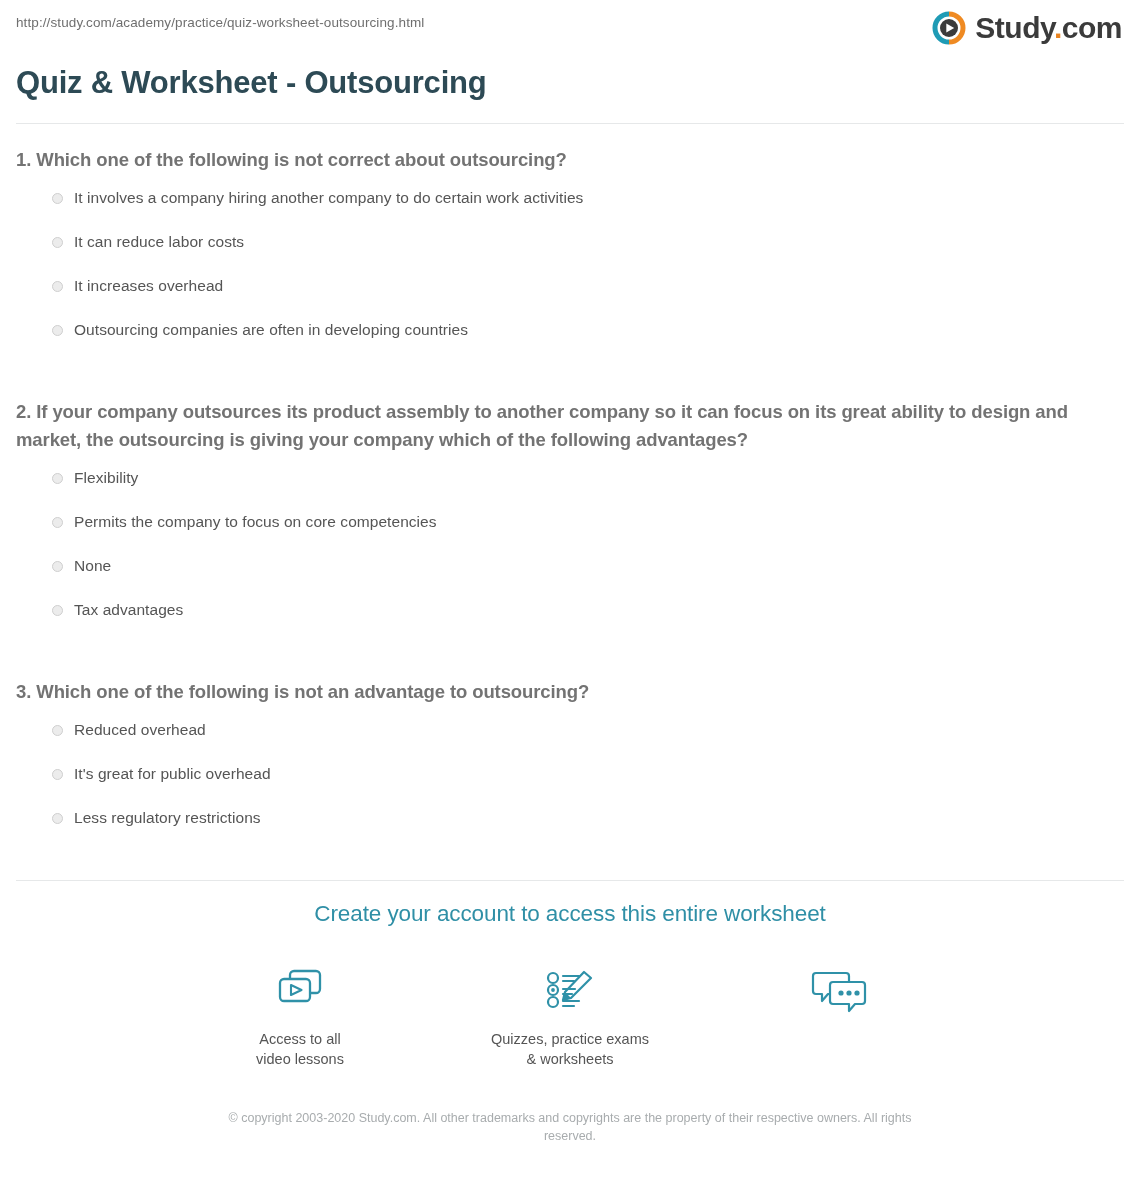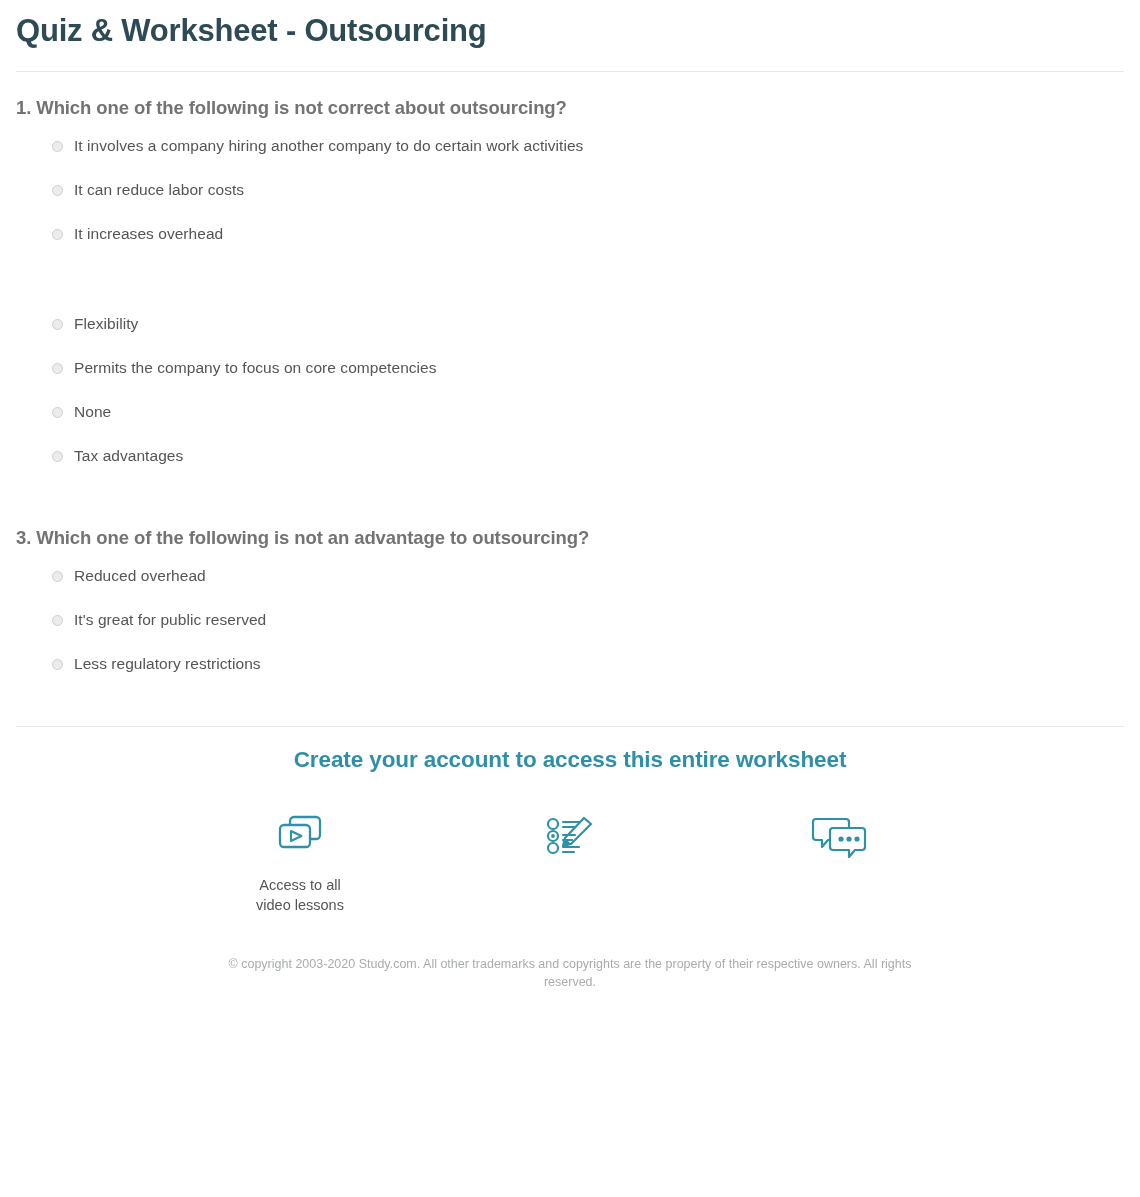--- a/index.html
+++ b/index.html
@@ -161,6 +161,18 @@
 
 <div class="page">
 
+  <div class="topbar">
+    <div class="url">http://study.com/academy/practice/quiz-worksheet-outsourcing.html</div>
+    <div class="brand">
+      <svg class="brand-mark" viewBox="0 0 34 34">
+        <path d="M17 3 A14 14 0 0 0 17 31" fill="none" stroke="#1f9bb5" stroke-width="5"></path>
+        <path d="M17 3 A14 14 0 0 1 17 31" fill="none" stroke="#ef8a22" stroke-width="5"></path>
+        <circle cx="17" cy="17" r="9" fill="#3b3b3b"></circle>
+        <path d="M14.3 12.6 L22.2 17 L14.3 21.4 Z" fill="#ffffff"></path>
+      </svg>
+      <div class="brand-text"><span>Study</span><span class="dot">.</span><span>com</span></div>
+    </div>
+  </div>
 
   <h1 class="title">Quiz &amp; Worksheet - Outsourcing</h1>
   <hr class="rule">

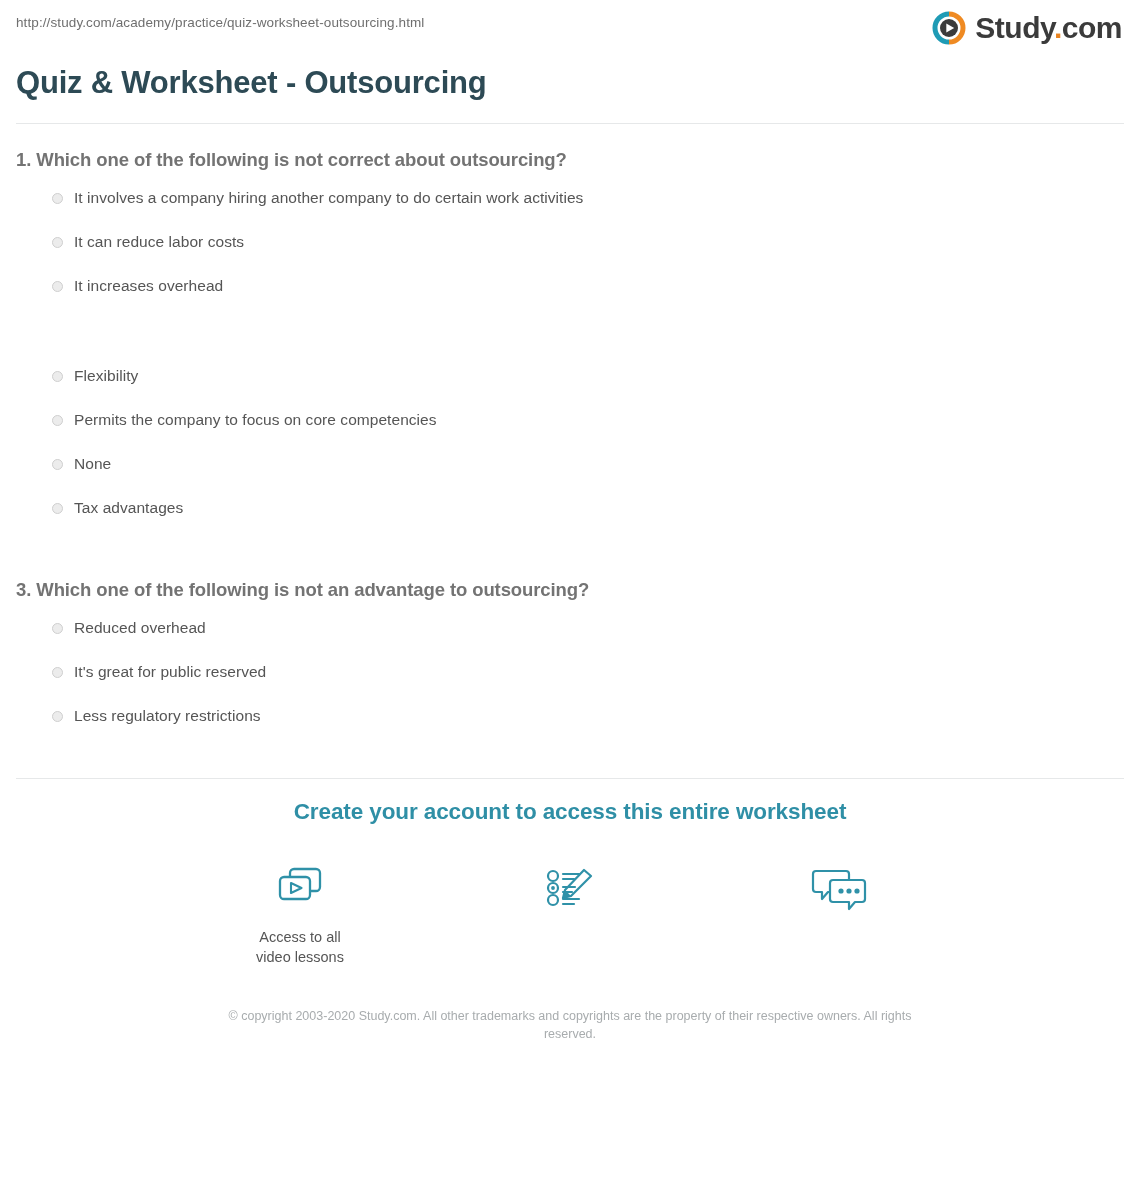--- a/index.html
+++ b/index.html
@@ -193,6 +193,10 @@
         <li class="option">
           <span class="radio"></span>
           <span class="option-label">It increases overhead</span>
+        </li>
+        <li class="option">
+          <span class="radio"></span>
+          <span class="option-label">Outsourcing companies are often in developing countries</span>
         </li>
       </ul>
     </div>

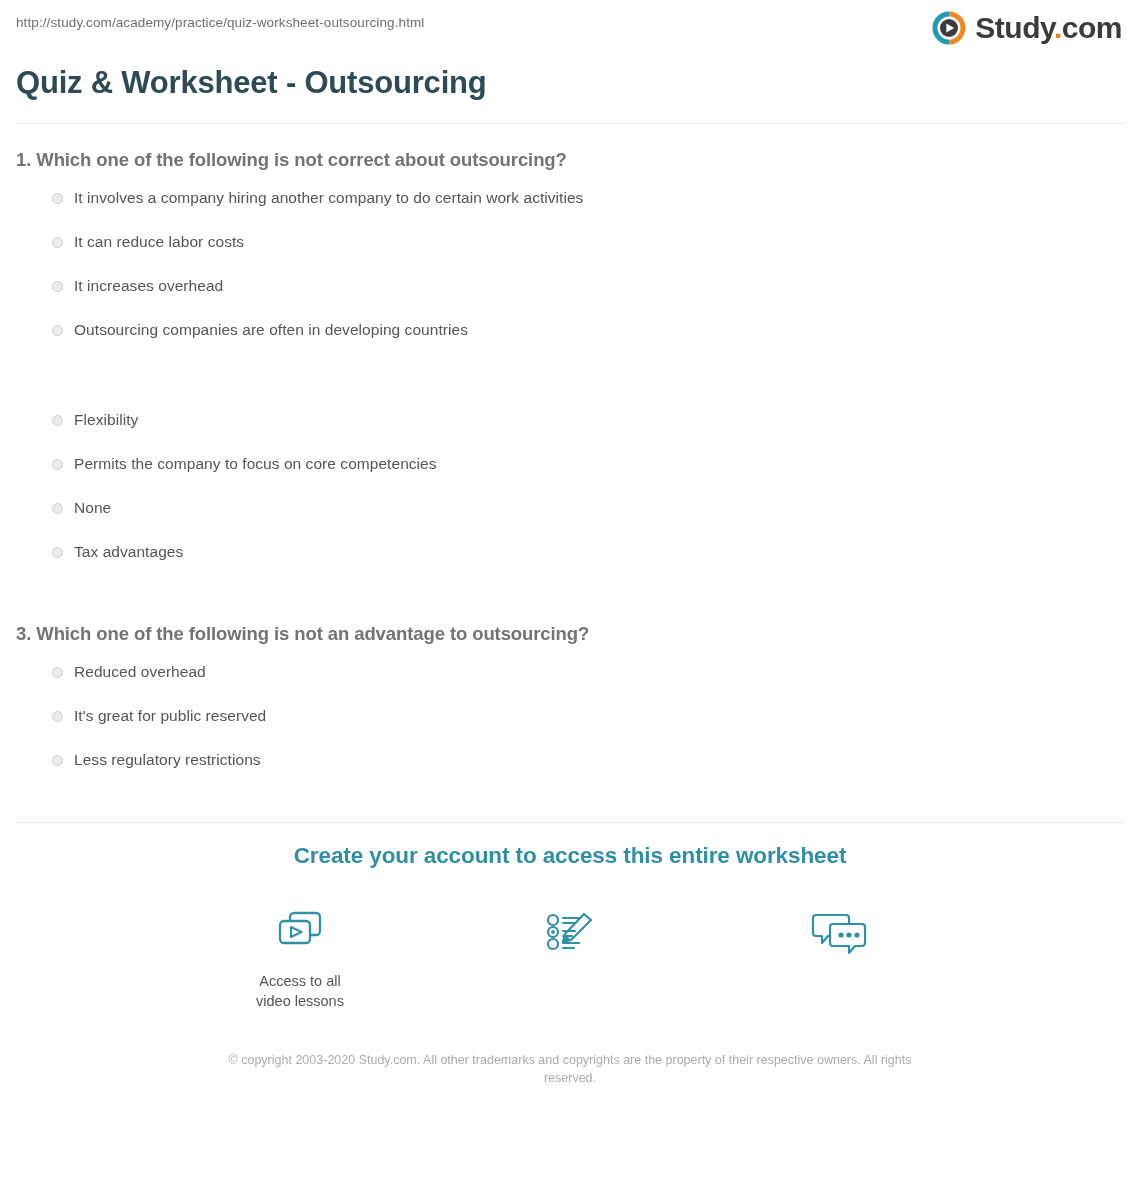--- a/index.html
+++ b/index.html
@@ -204,6 +204,7 @@
     <div class="q-gap"></div>
 
     <div class="question">
+      <p class="q-text">2. If your company outsources its product assembly to another company so it can focus on its great ability to design and market, the outsourcing is giving your company which of the following advantages?</p>
       <ul class="options">
         <li class="option">
           <span class="radio"></span>

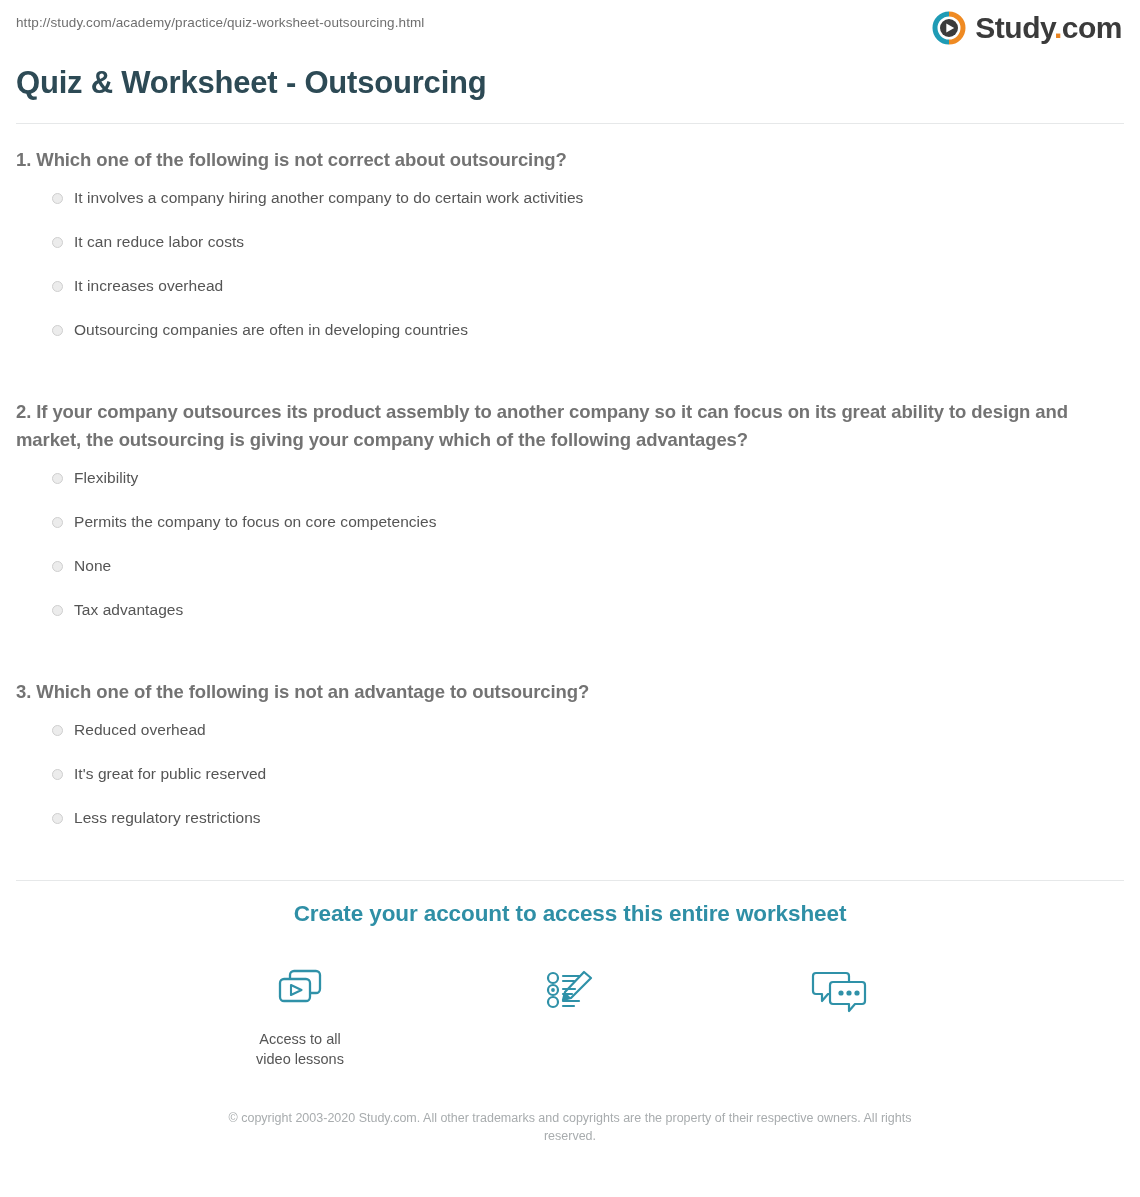--- a/index.html
+++ b/index.html
@@ -236,7 +236,7 @@
         </li>
         <li class="option">
           <span class="radio"></span>
-          <span class="option-label">It's great for public reserved</span>
+          <span class="option-label">It's great for public overhead</span>
         </li>
         <li class="option">
           <span class="radio"></span>

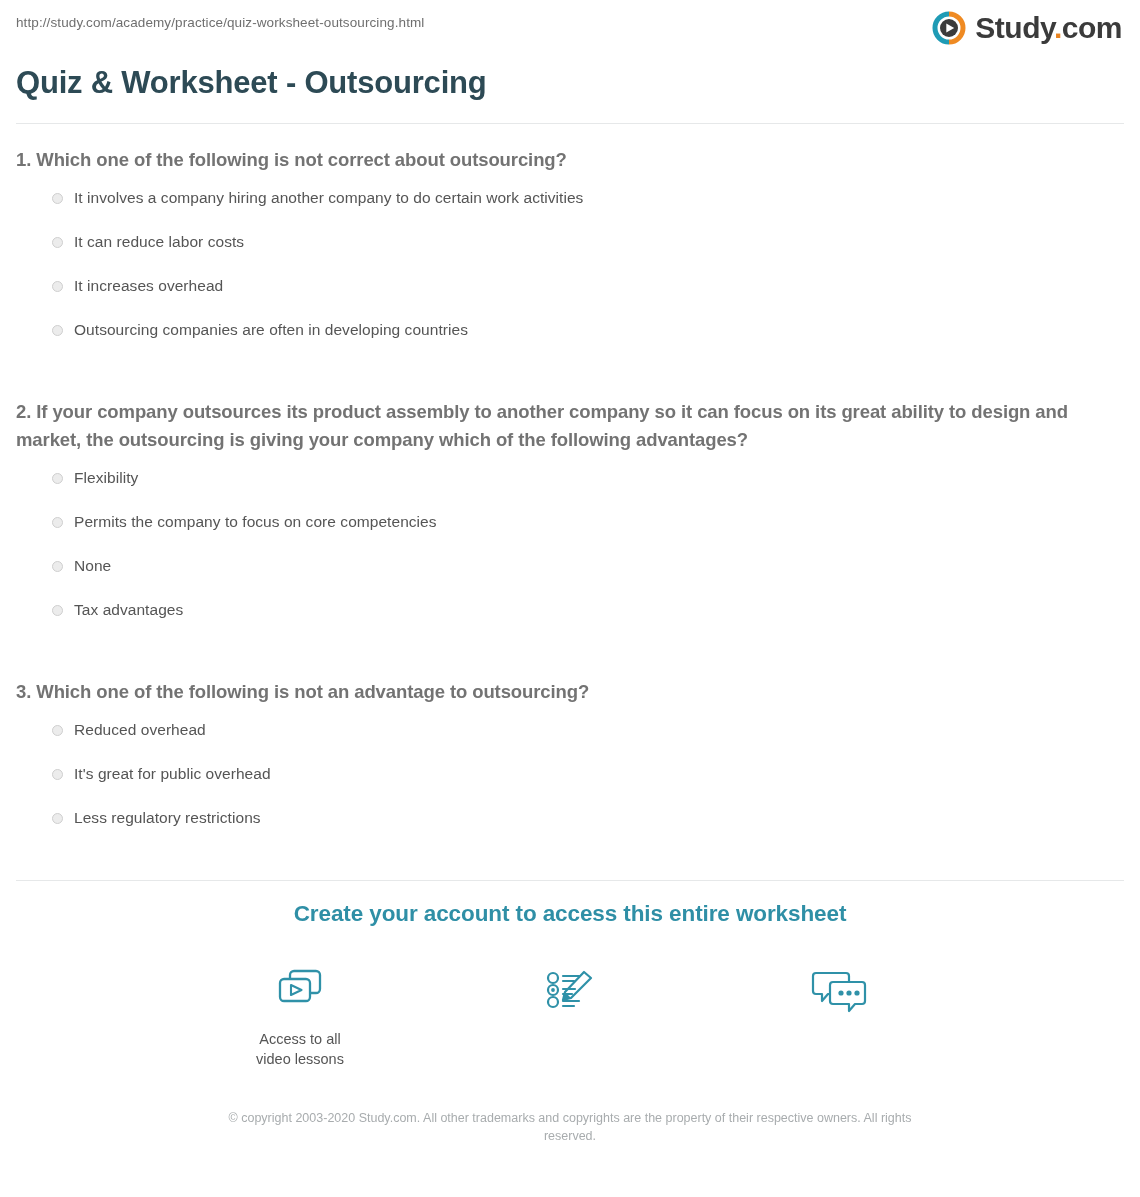--- a/index.html
+++ b/index.html
@@ -112,7 +112,7 @@
     font-size: 22.5px;
     color: #2f8fa6;
     margin: 0;
-    font-weight: bold;
+    font-weight: normal;
     letter-spacing: -0.1px;
   }
   .cta-sub {

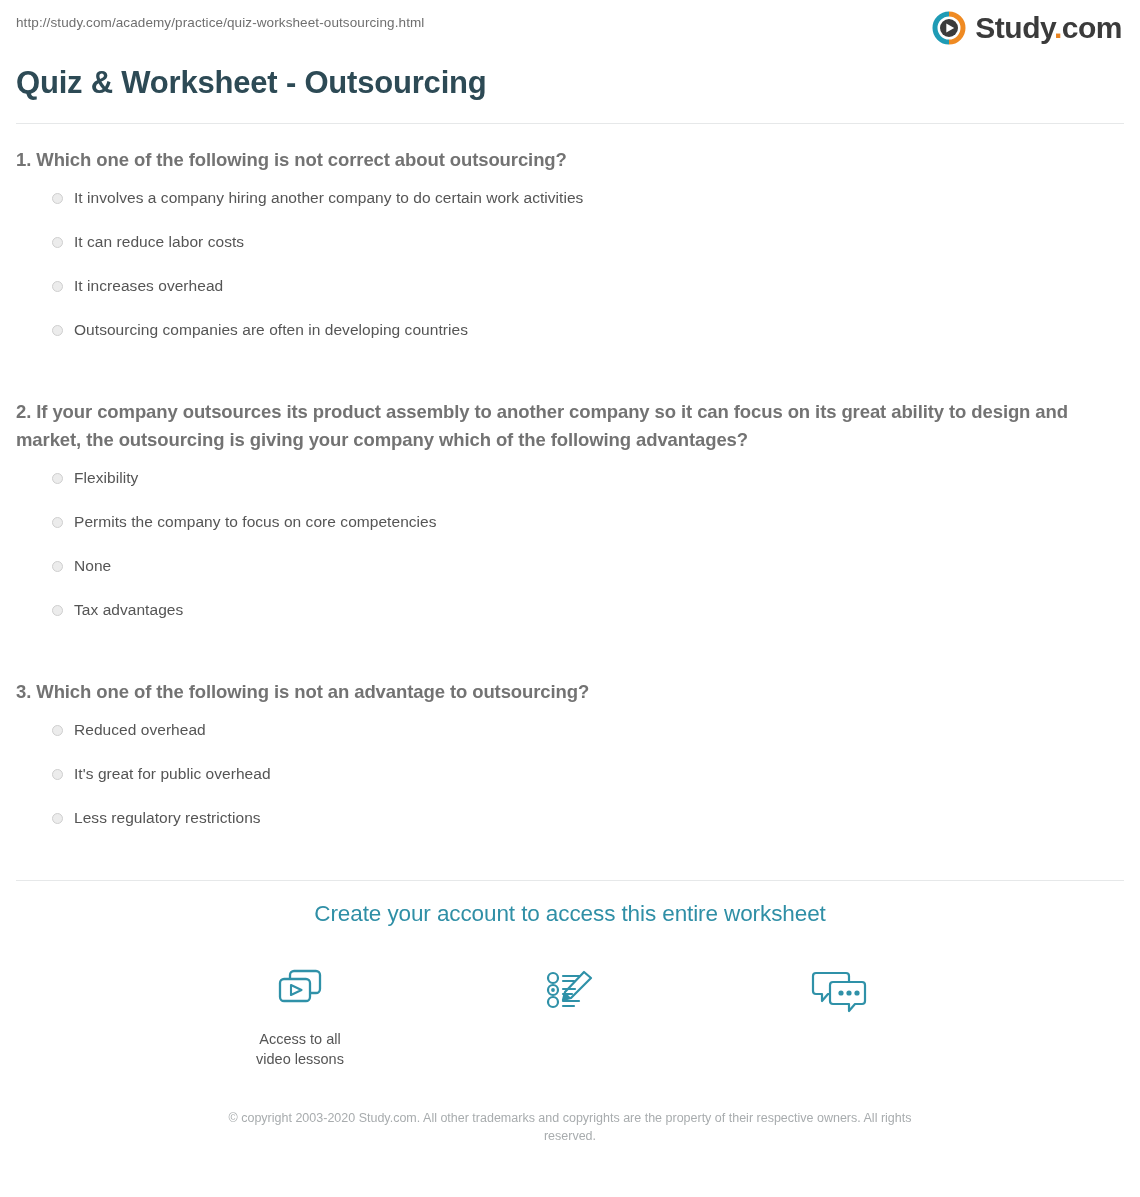--- a/index.html
+++ b/index.html
@@ -283,6 +283,8 @@
             <path d="M23 26 L29 32 L21 34 Z" fill="#2f91a8"></path>
           </svg>
         </div>
+        <div class="feature-caption">Quizzes, practice exams
+&amp; worksheets</div>
       </div>
 
       <div class="feature">

